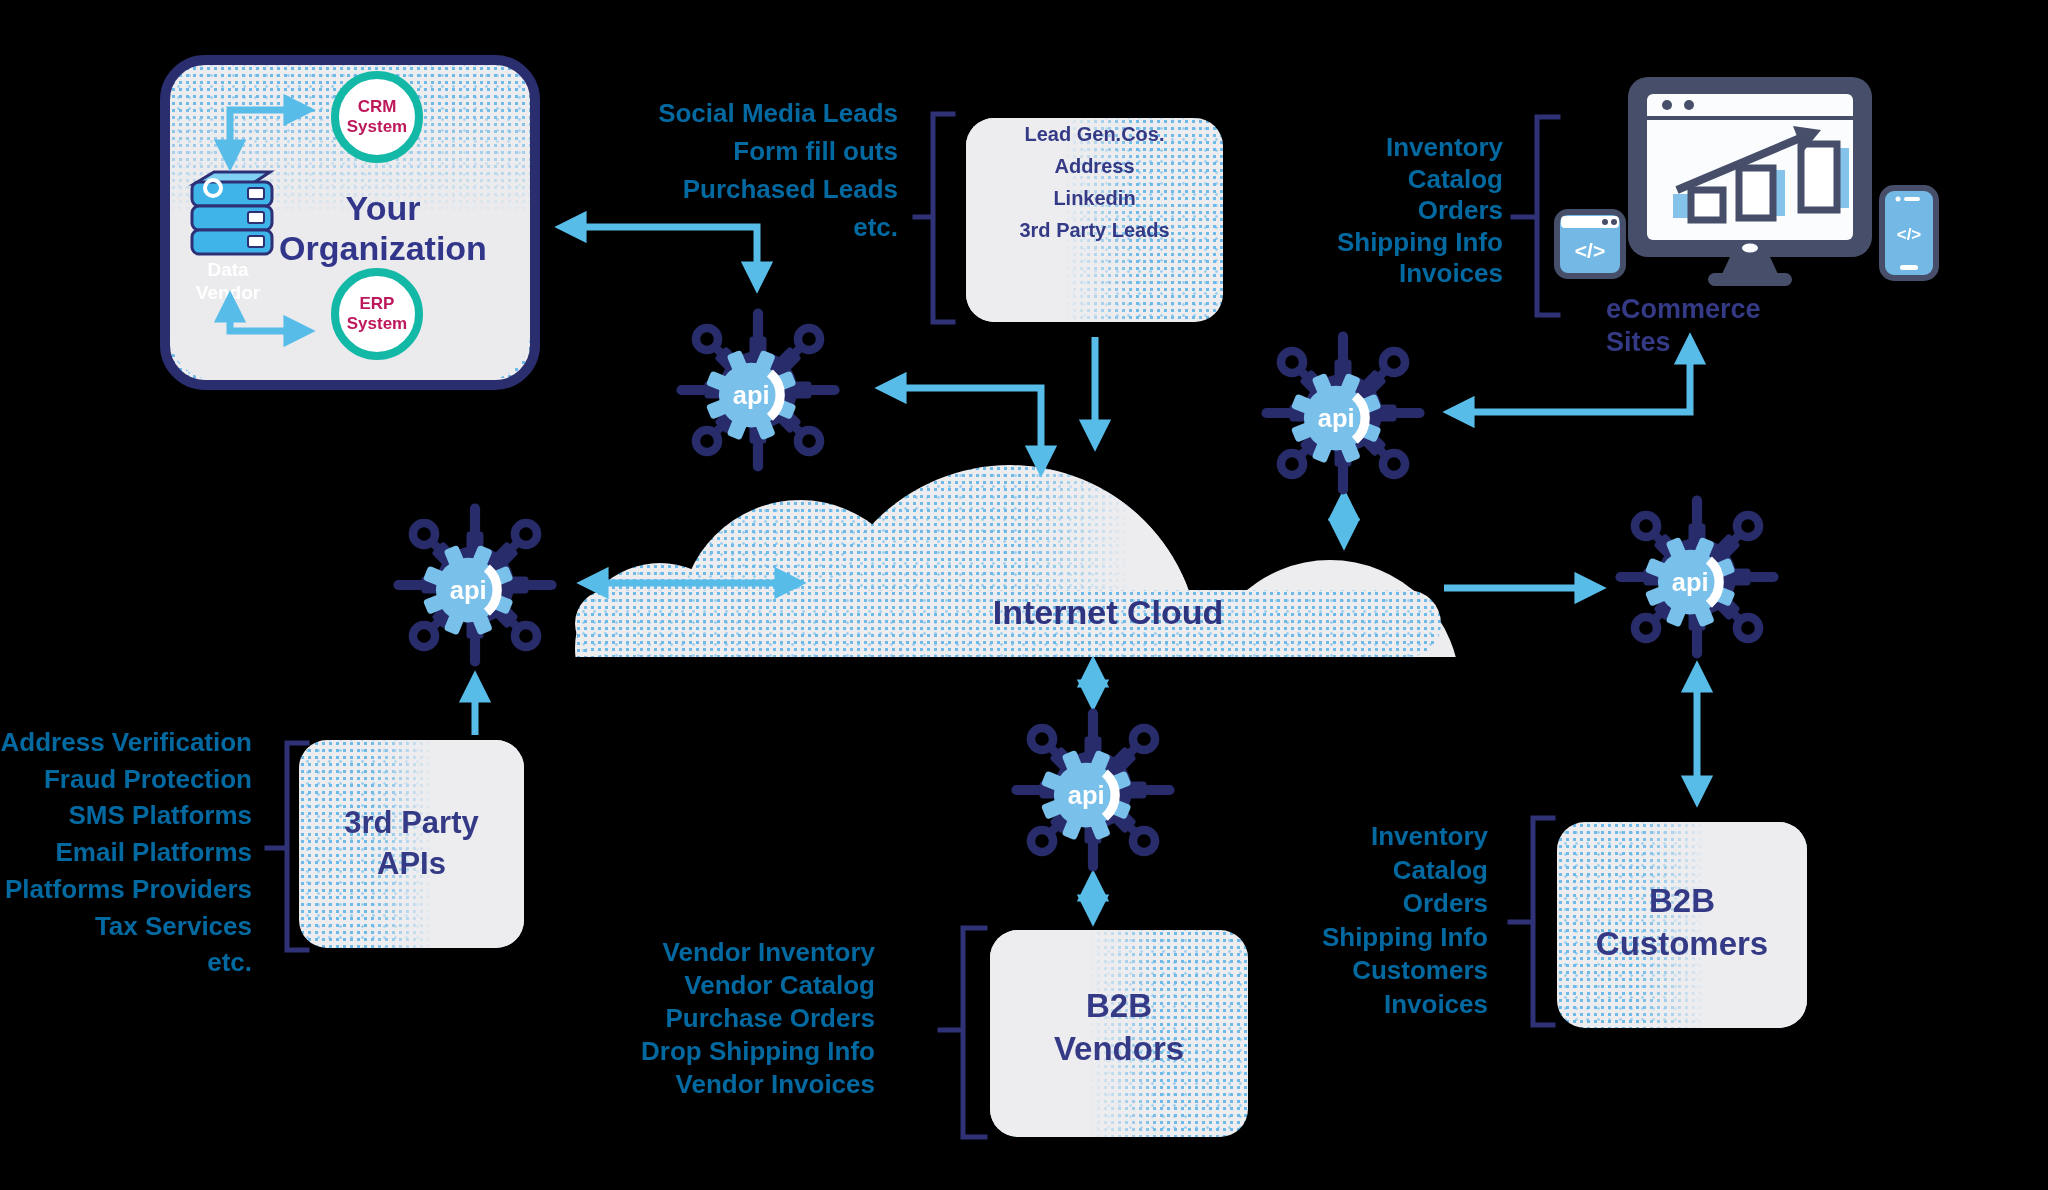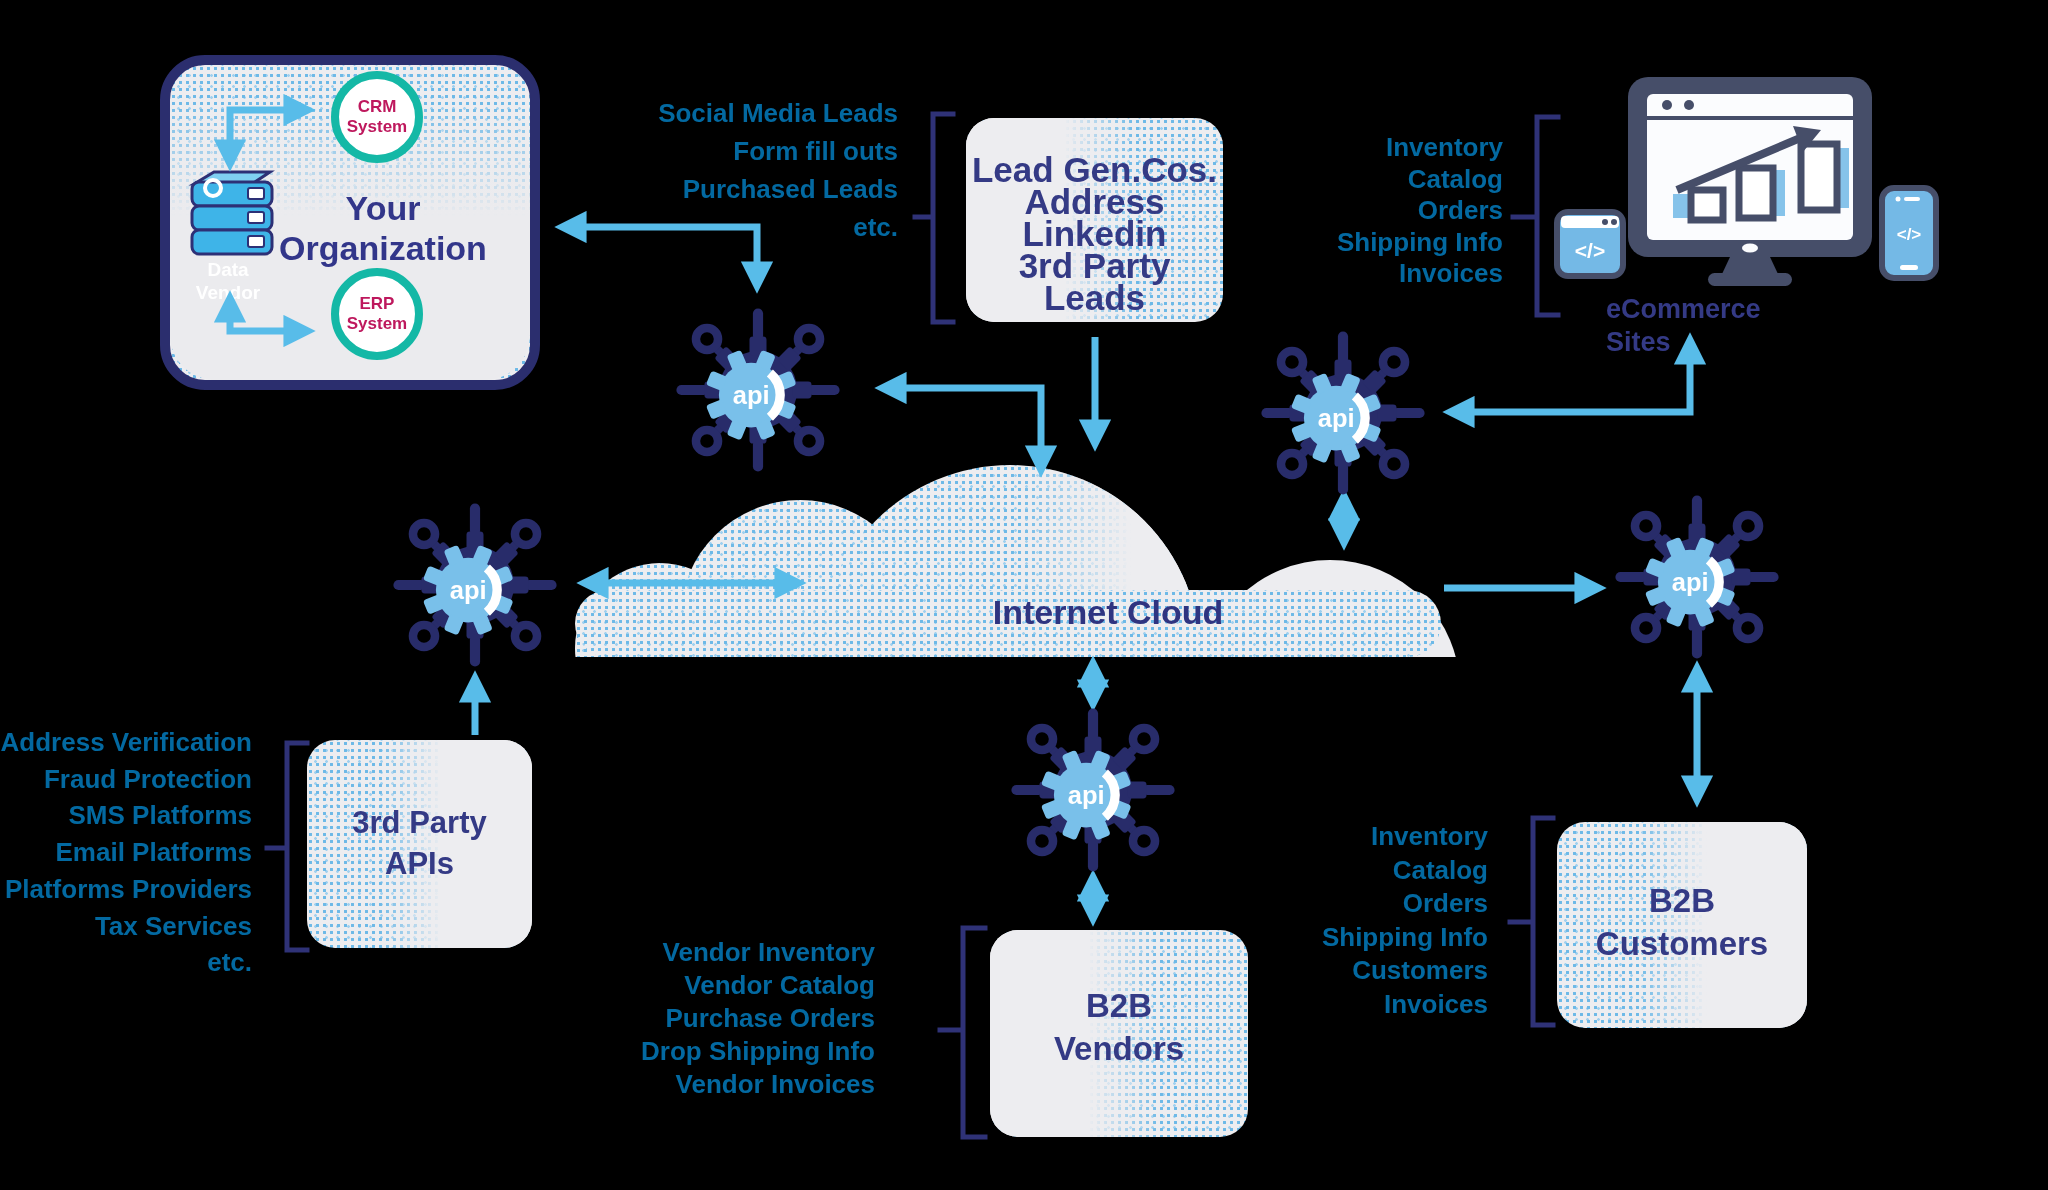--- a/index.html
+++ b/index.html
@@ -148,7 +148,7 @@
   </div>
 
   <div class="box speckle fade-left" style="left:966px;top:118px;width:257px;height:204px;">
-    <div class="box-label" style="margin-top:36px;font-size:35px;line-height:32px;">
+    <div class="box-label" style="font-size:20px;line-height:32px;">
       <div>Lead Gen.Cos.</div>
       <div>Address</div>
       <div>Linkedin</div>

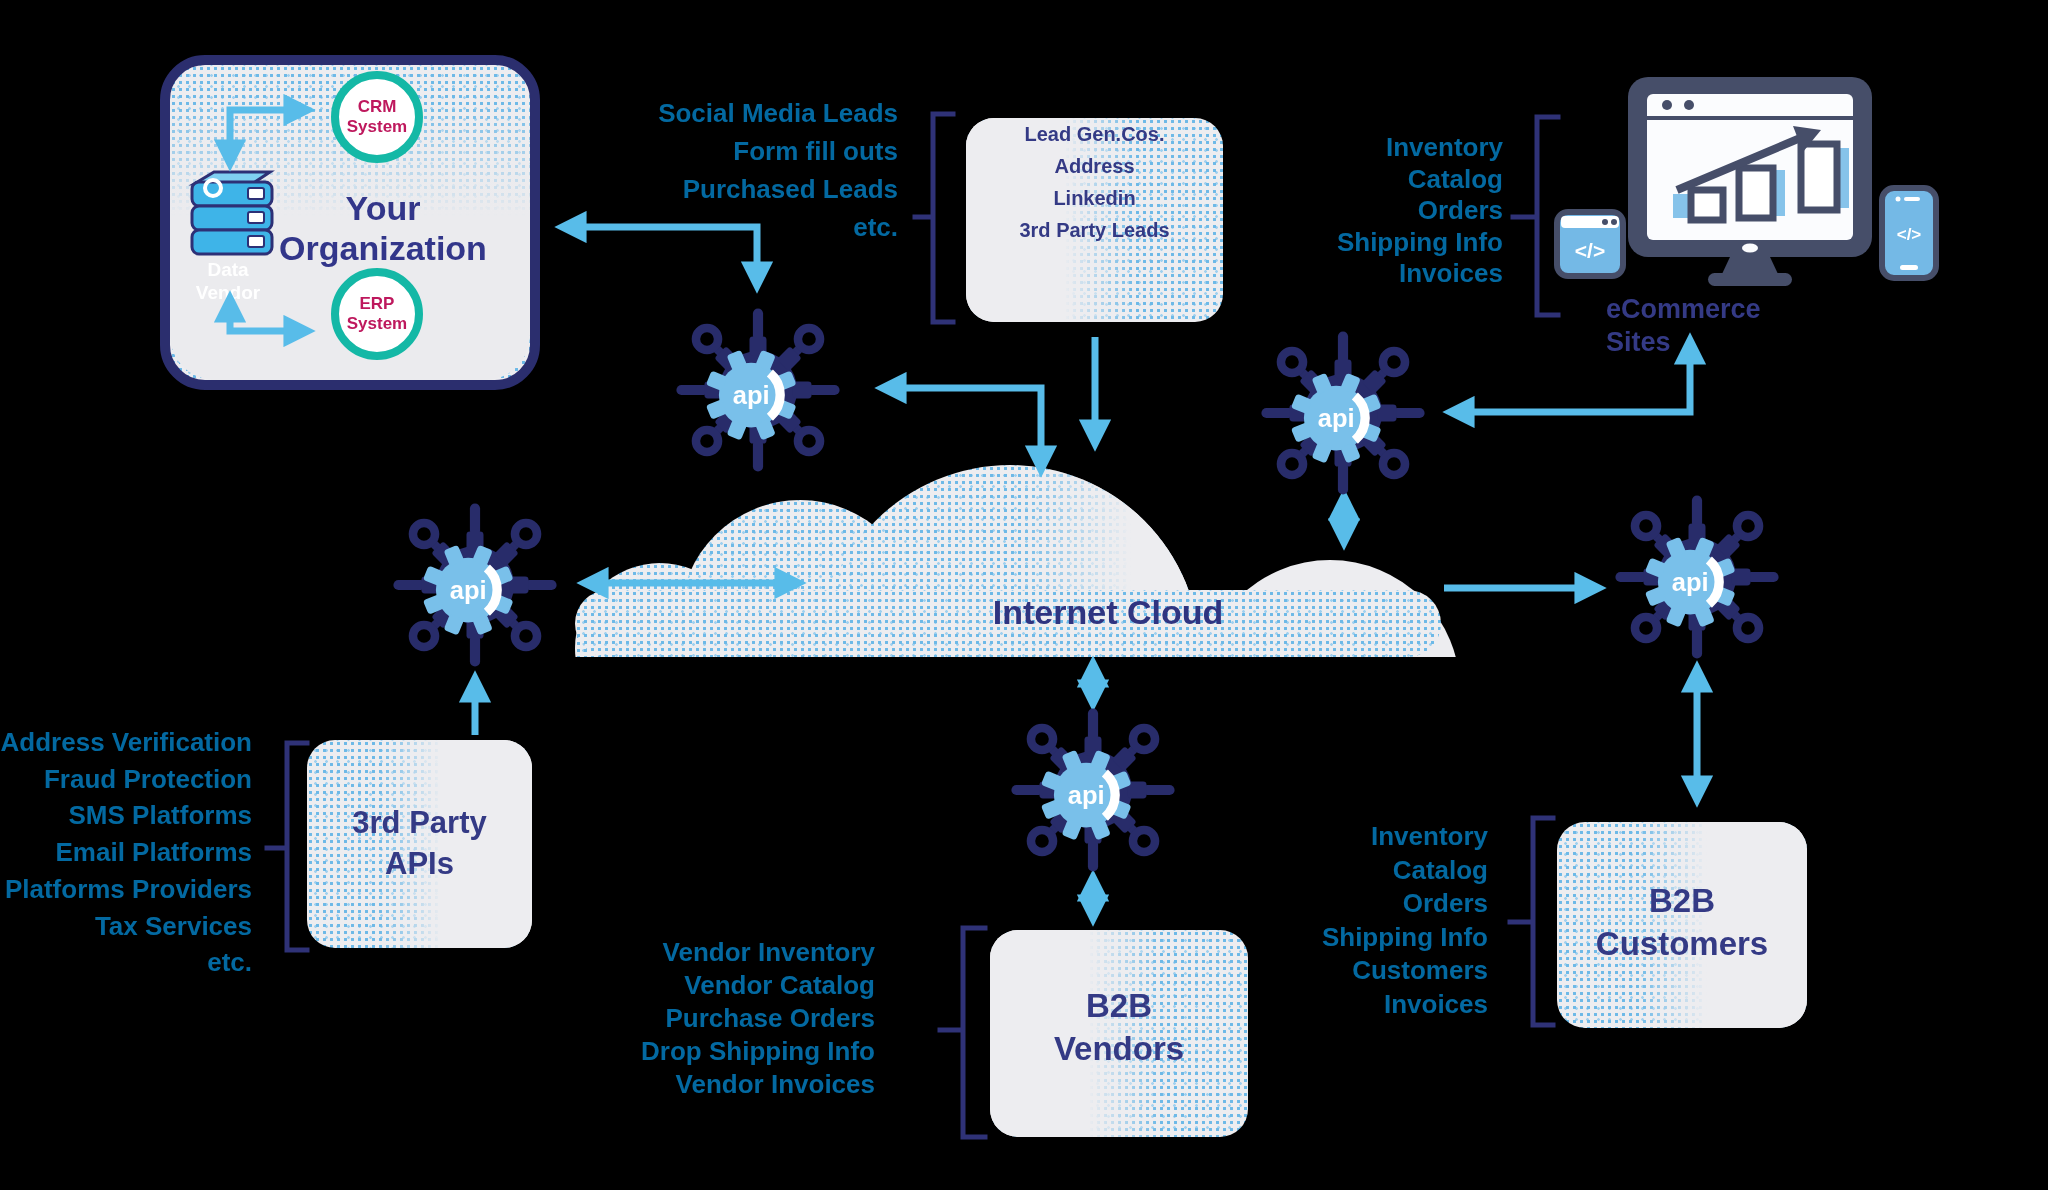--- a/index.html
+++ b/index.html
@@ -224,7 +224,7 @@
     <div>Tax Services</div>
     <div>etc.</div>
   </div>
-  <div class="box speckle fade-right" style="left:307px;top:740px;width:225px;height:208px;">
+  <div class="box speckle fade-right" style="left:299px;top:740px;width:225px;height:208px;">
     <div class="box-label" style="margin-top:62px;font-size:31px;line-height:41px;">
       <div>3rd Party</div>
       <div>APIs</div>

